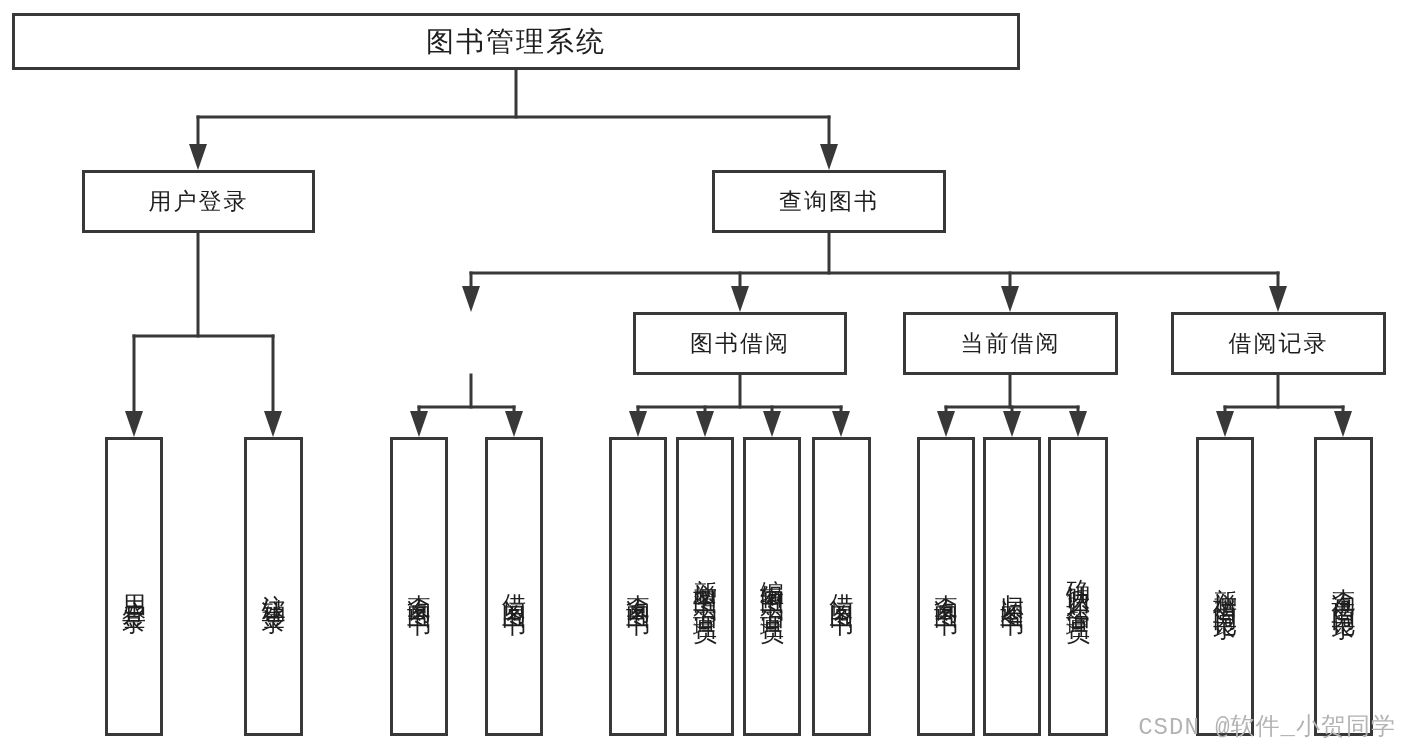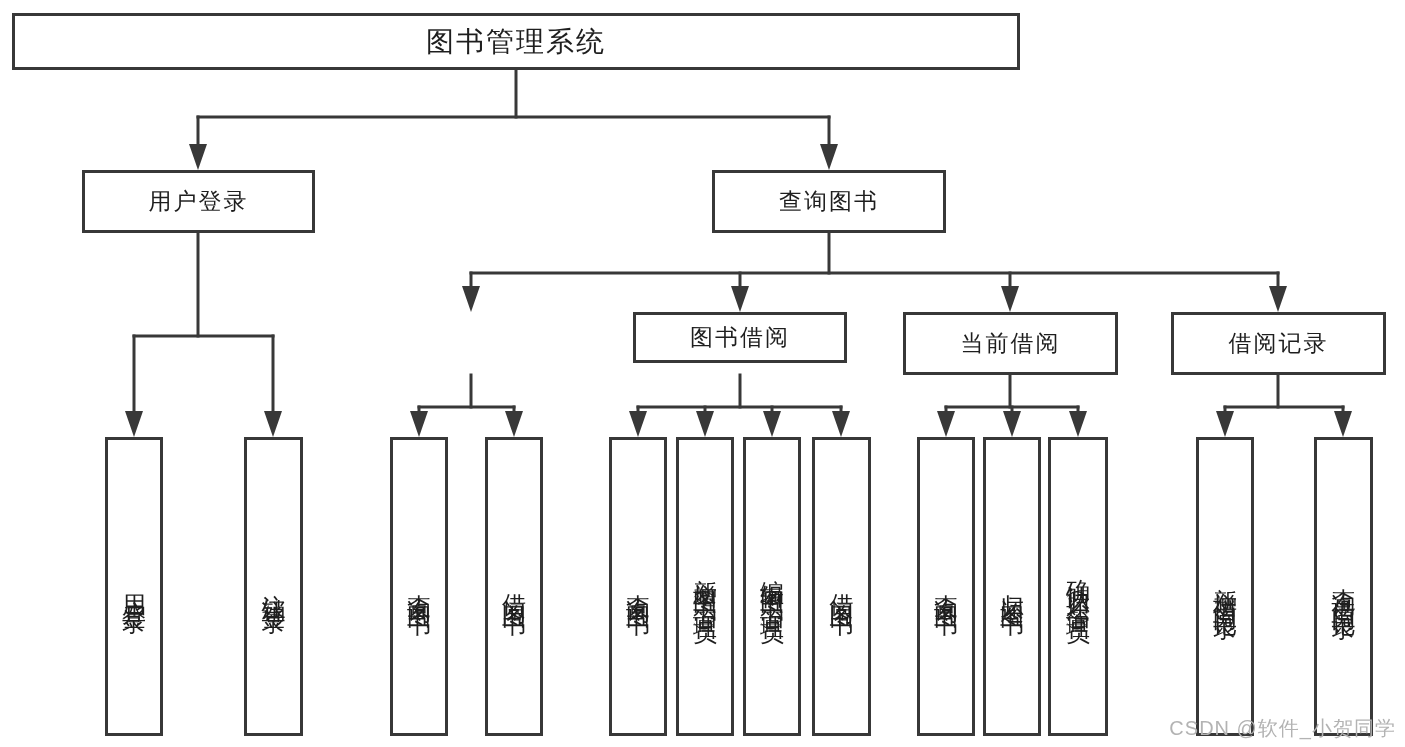--- a/index.html
+++ b/index.html
@@ -125,7 +125,7 @@
   <div class="node h" style="left:82px;top:170px;width:233px;height:63px">用户登录</div>
   <div class="node h" style="left:712px;top:170px;width:234px;height:63px">查询图书</div>
 
-  <div class="node h" style="left:633px;top:312px;width:214px;height:51px">图书借阅</div>
+  <div class="node h" style="left:633px;top:312px;width:214px;height:63px">图书借阅</div>
   <div class="node h" style="left:1171px;top:312px;width:215px;height:63px">借阅记录</div>
   <div class="node h" style="left:903px;top:312px;width:215px;height:63px">当前借阅</div>
 

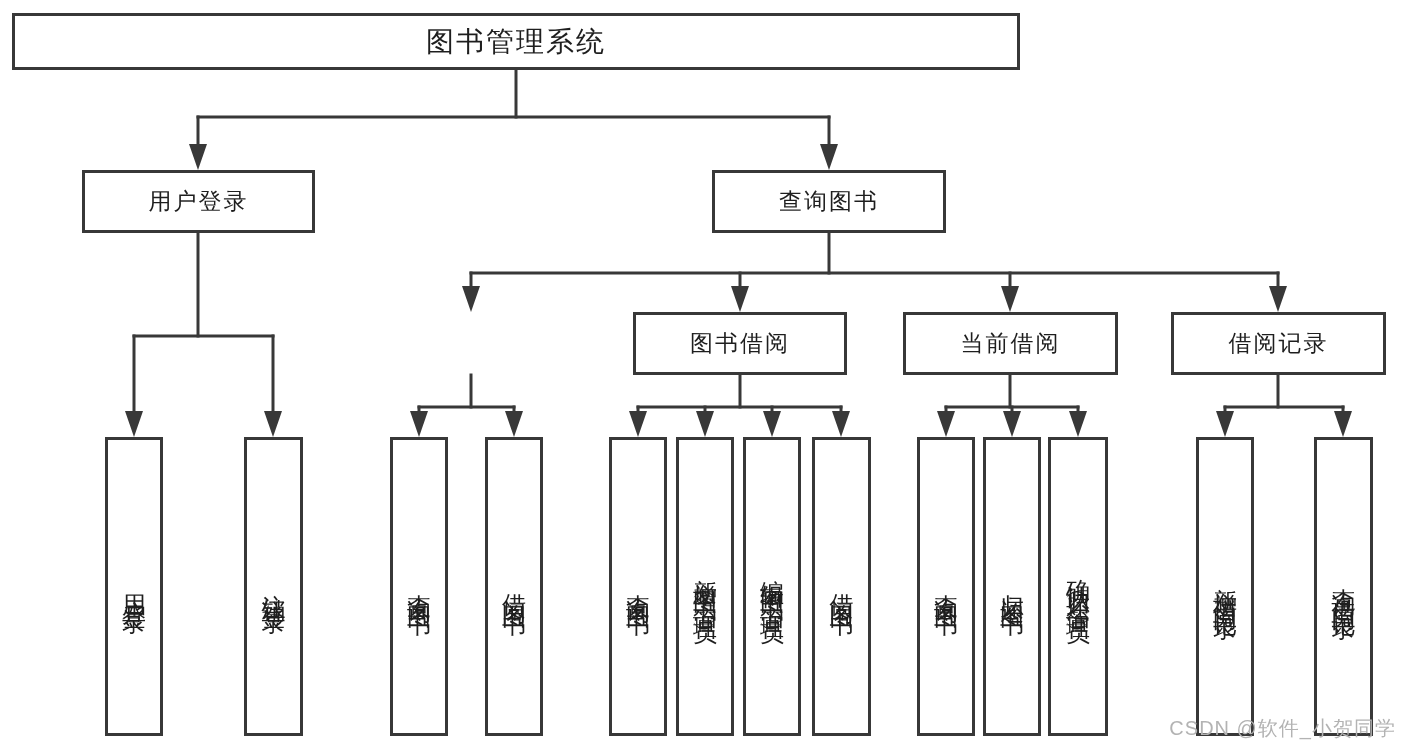--- a/index.html
+++ b/index.html
@@ -39,11 +39,12 @@
   .watermark{
     position:absolute;
     right:9px;bottom:5px;
-    font-size:20px;
+    font-size:24px;
     color:var(--wm);
     letter-spacing:1px;
     z-index:3;
     white-space:nowrap;
+    font-family:Liberation Mono, monospace;
   }
 </style>
 </head>

